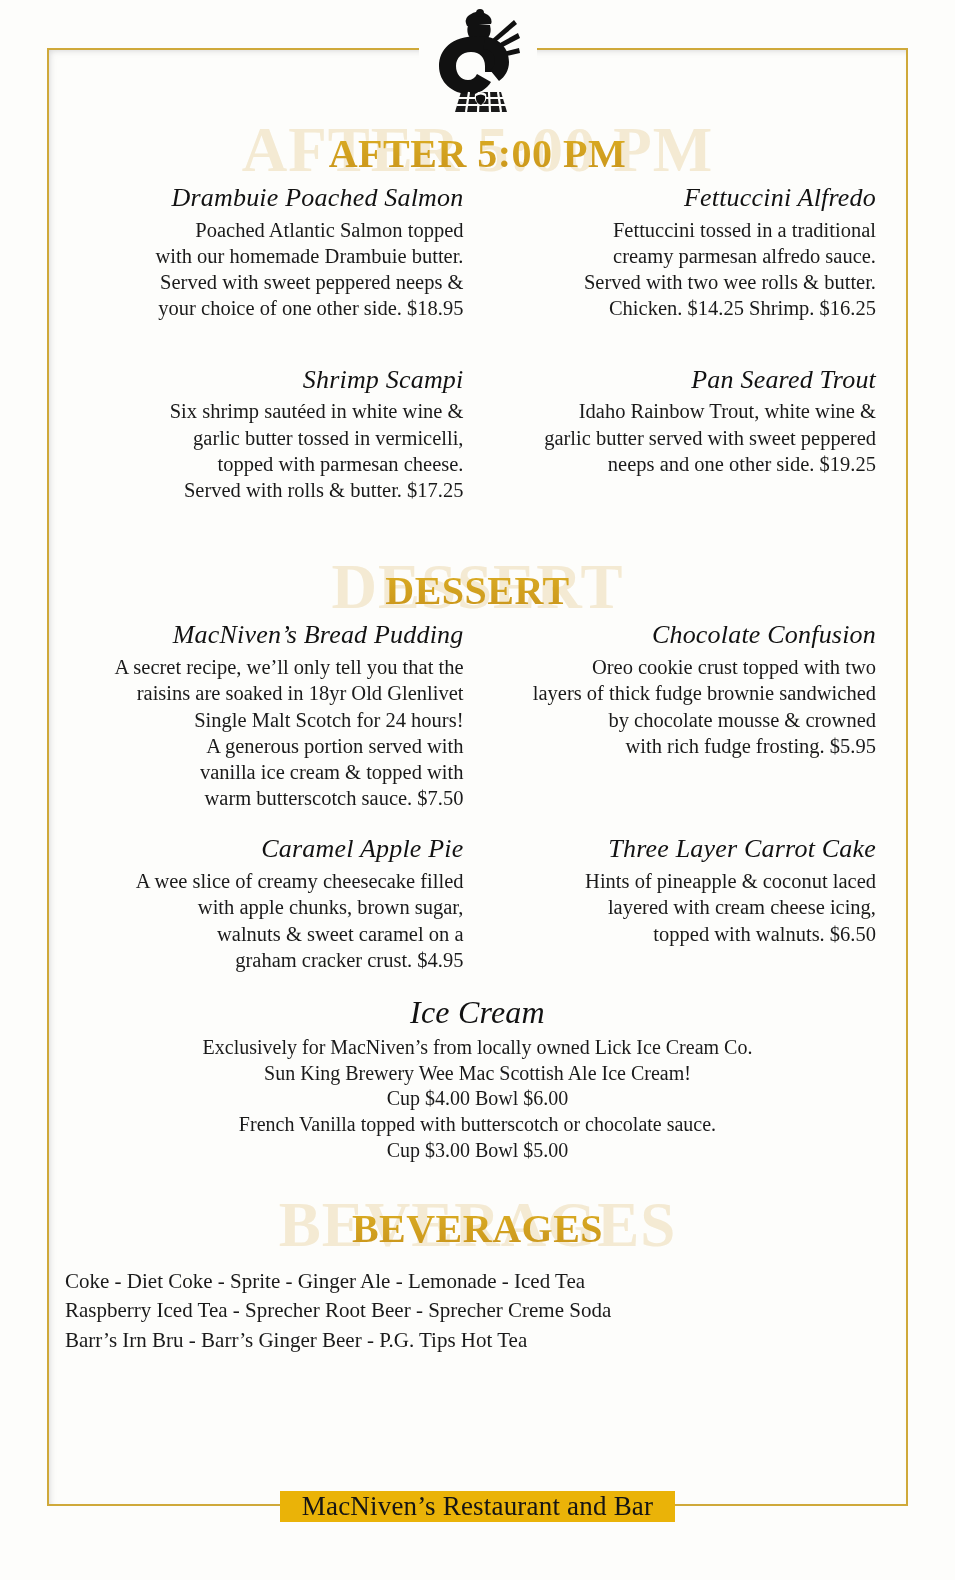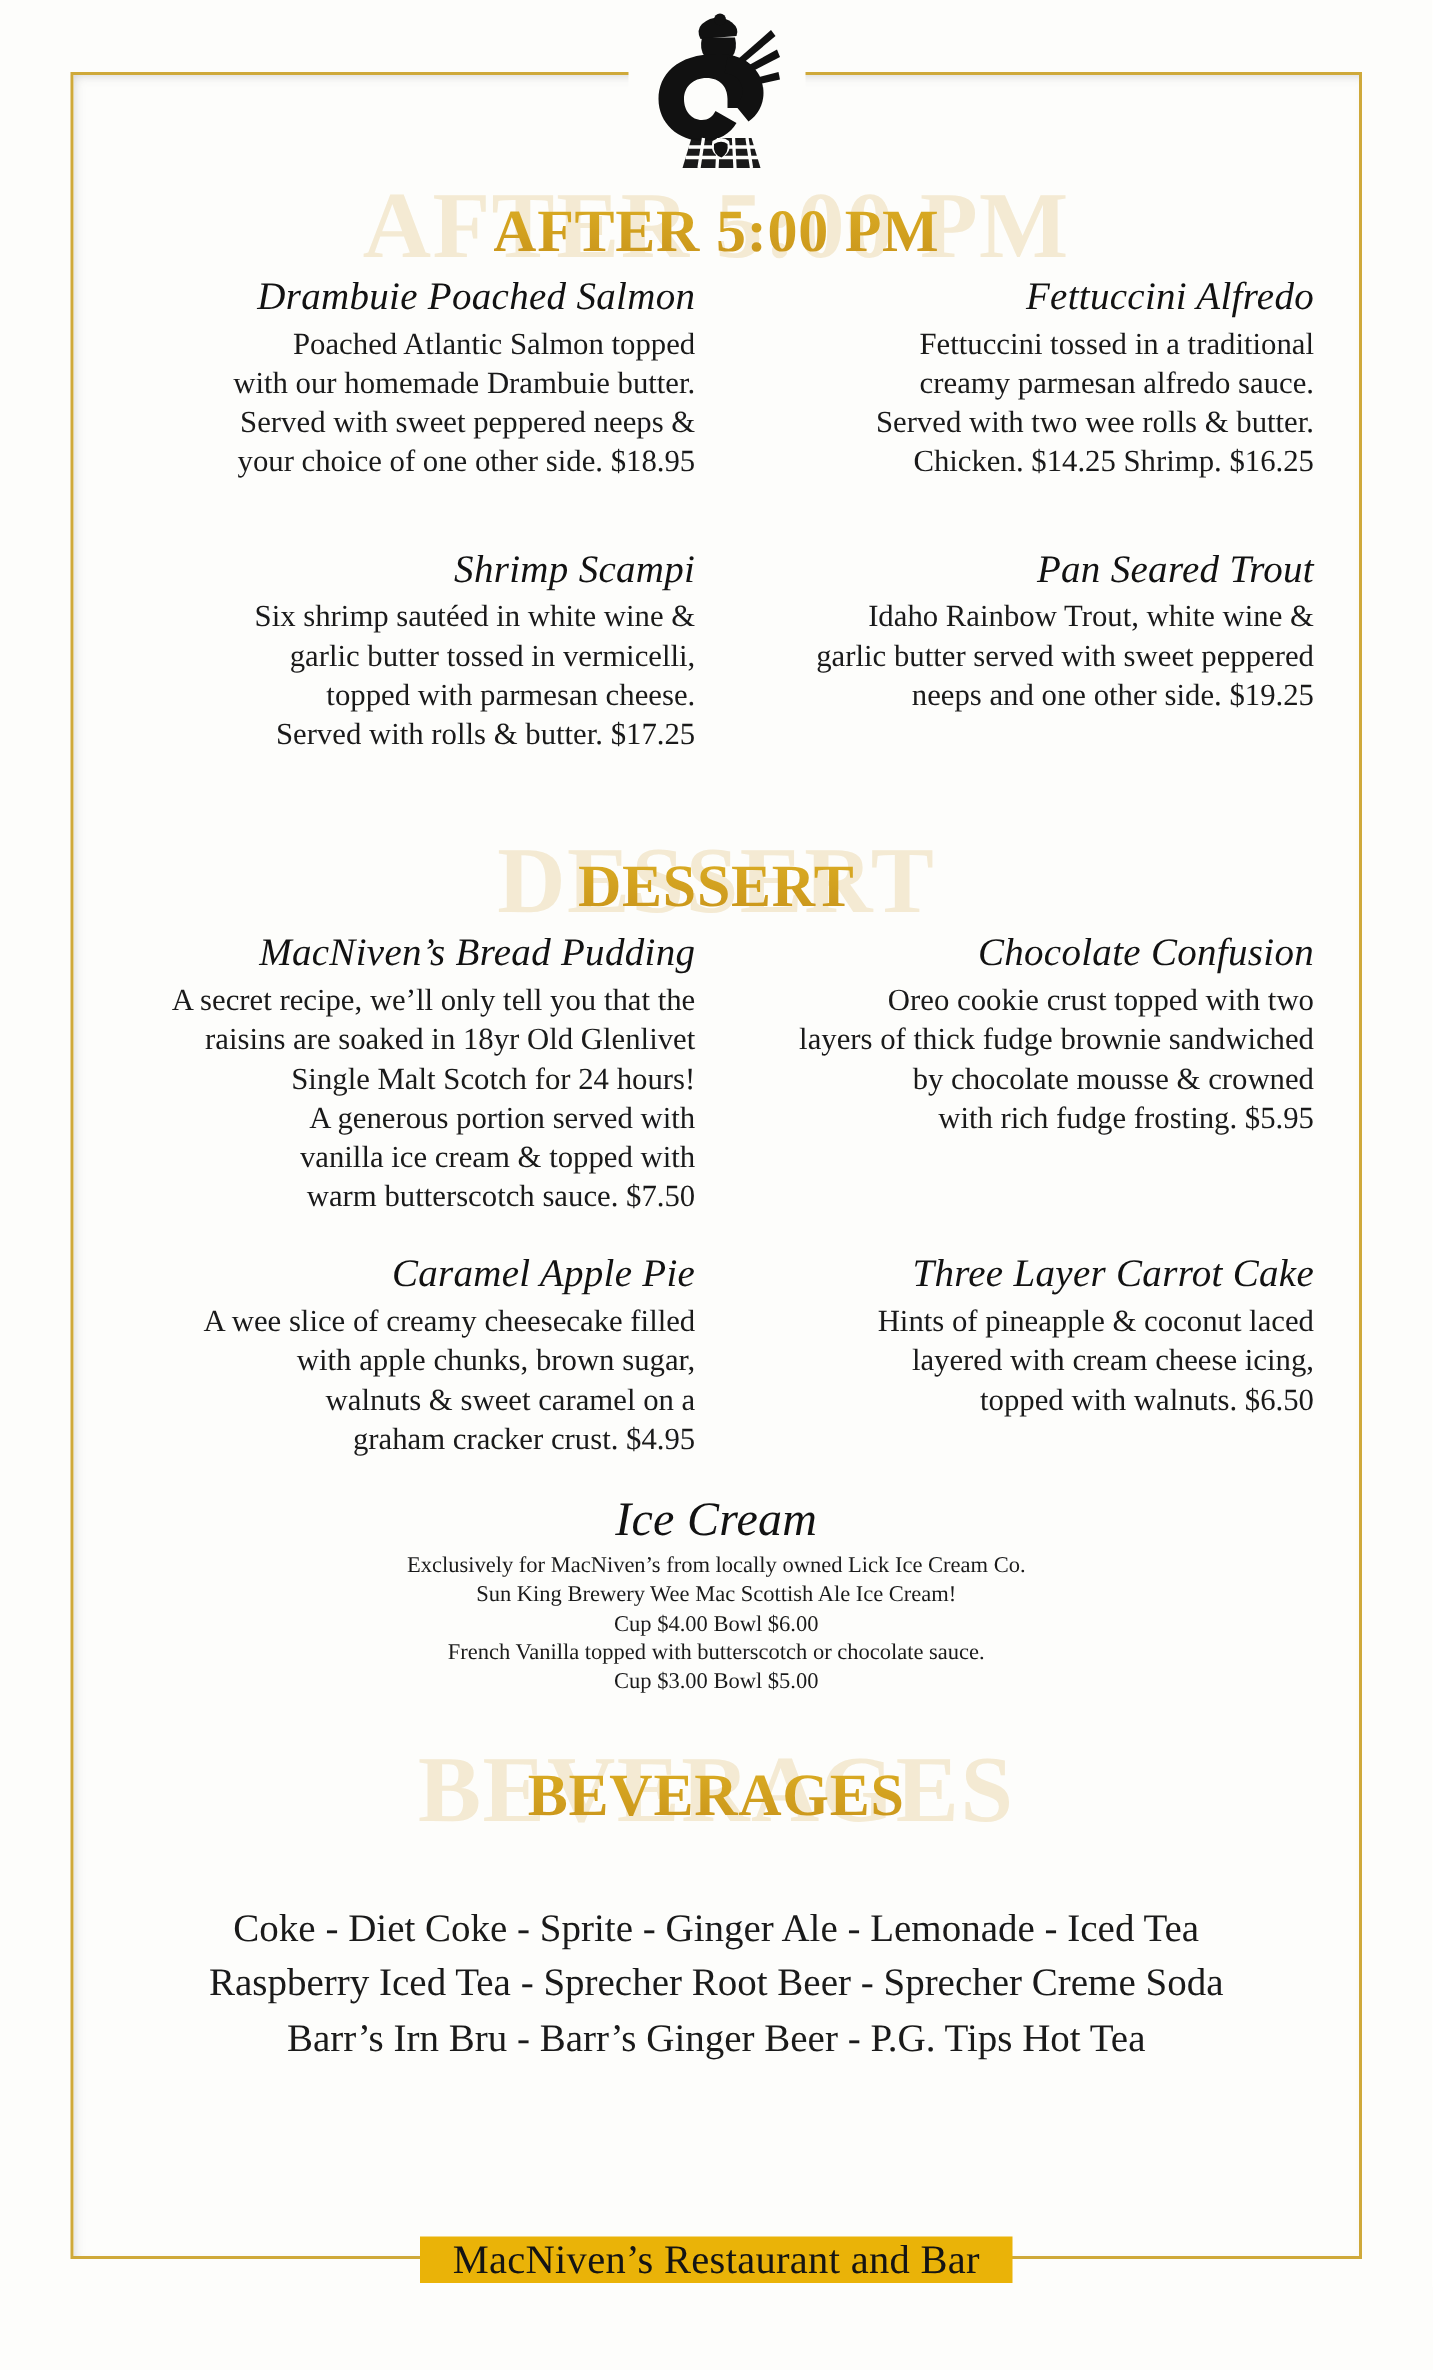--- a/index.html
+++ b/index.html
@@ -134,7 +134,7 @@
     width: 100%;
   }
   .item-wide .item-name { font-size: 32px; }
-  .item-wide .item-desc { font-size: 15px; }
+  .item-wide .item-desc { font-size: 20px; }
 
   
   .bev-list {

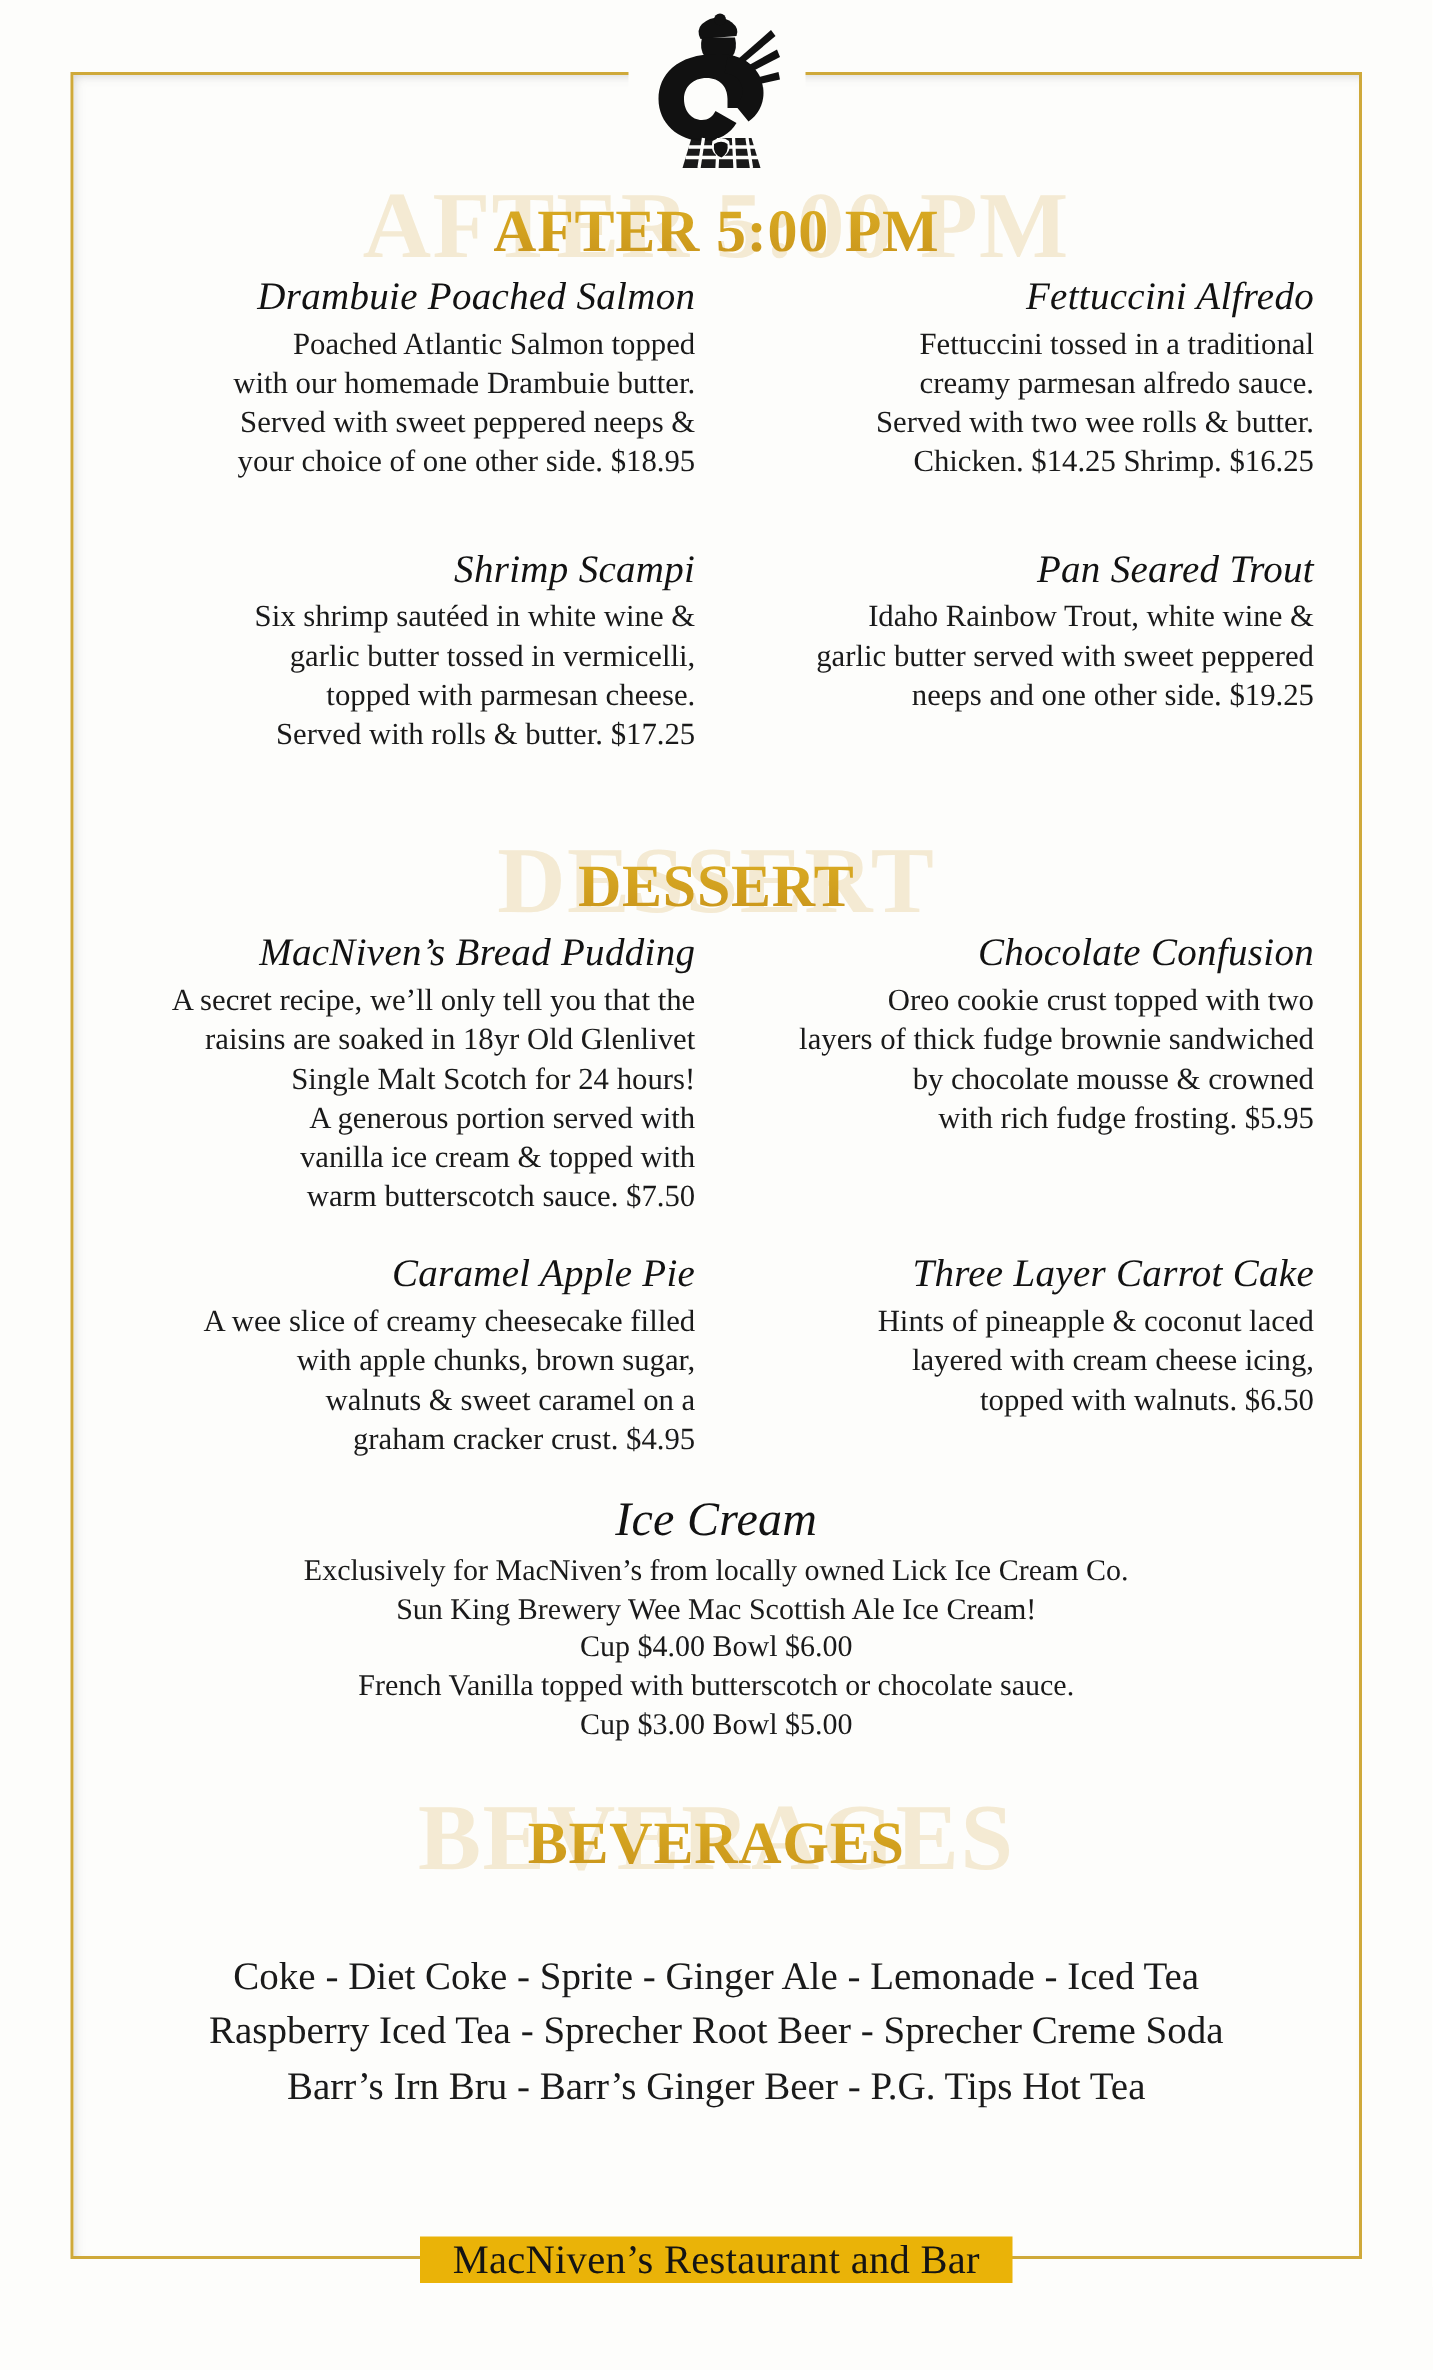--- a/index.html
+++ b/index.html
@@ -138,11 +138,9 @@
 
   
   .bev-list {
-    text-align: center;
-    font-size: 26px;
+    font-size: 21px;
     line-height: 1.4;
     color: #1a1a1a;
-    margin-top: 33px;
   }
   .bev-list .line { display: block; }
 

